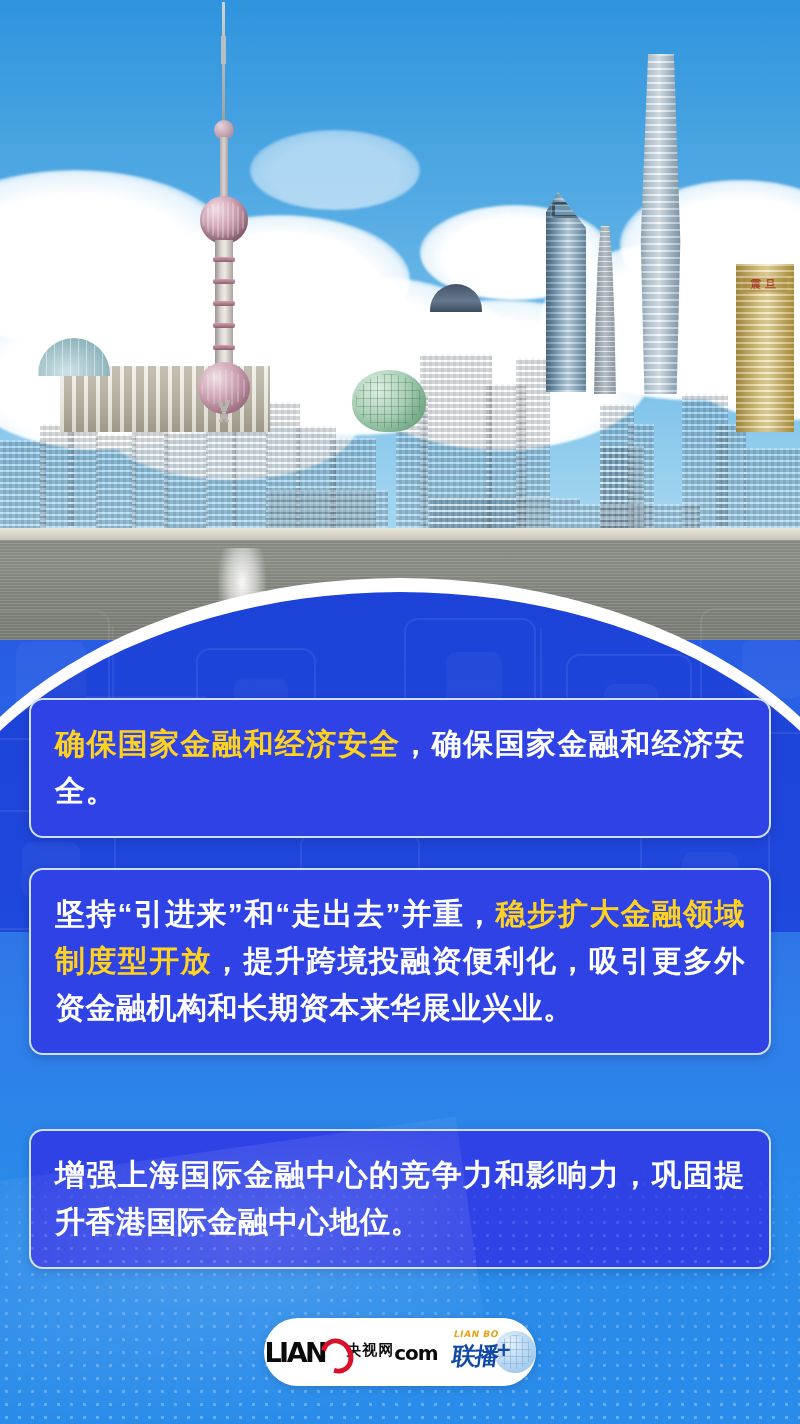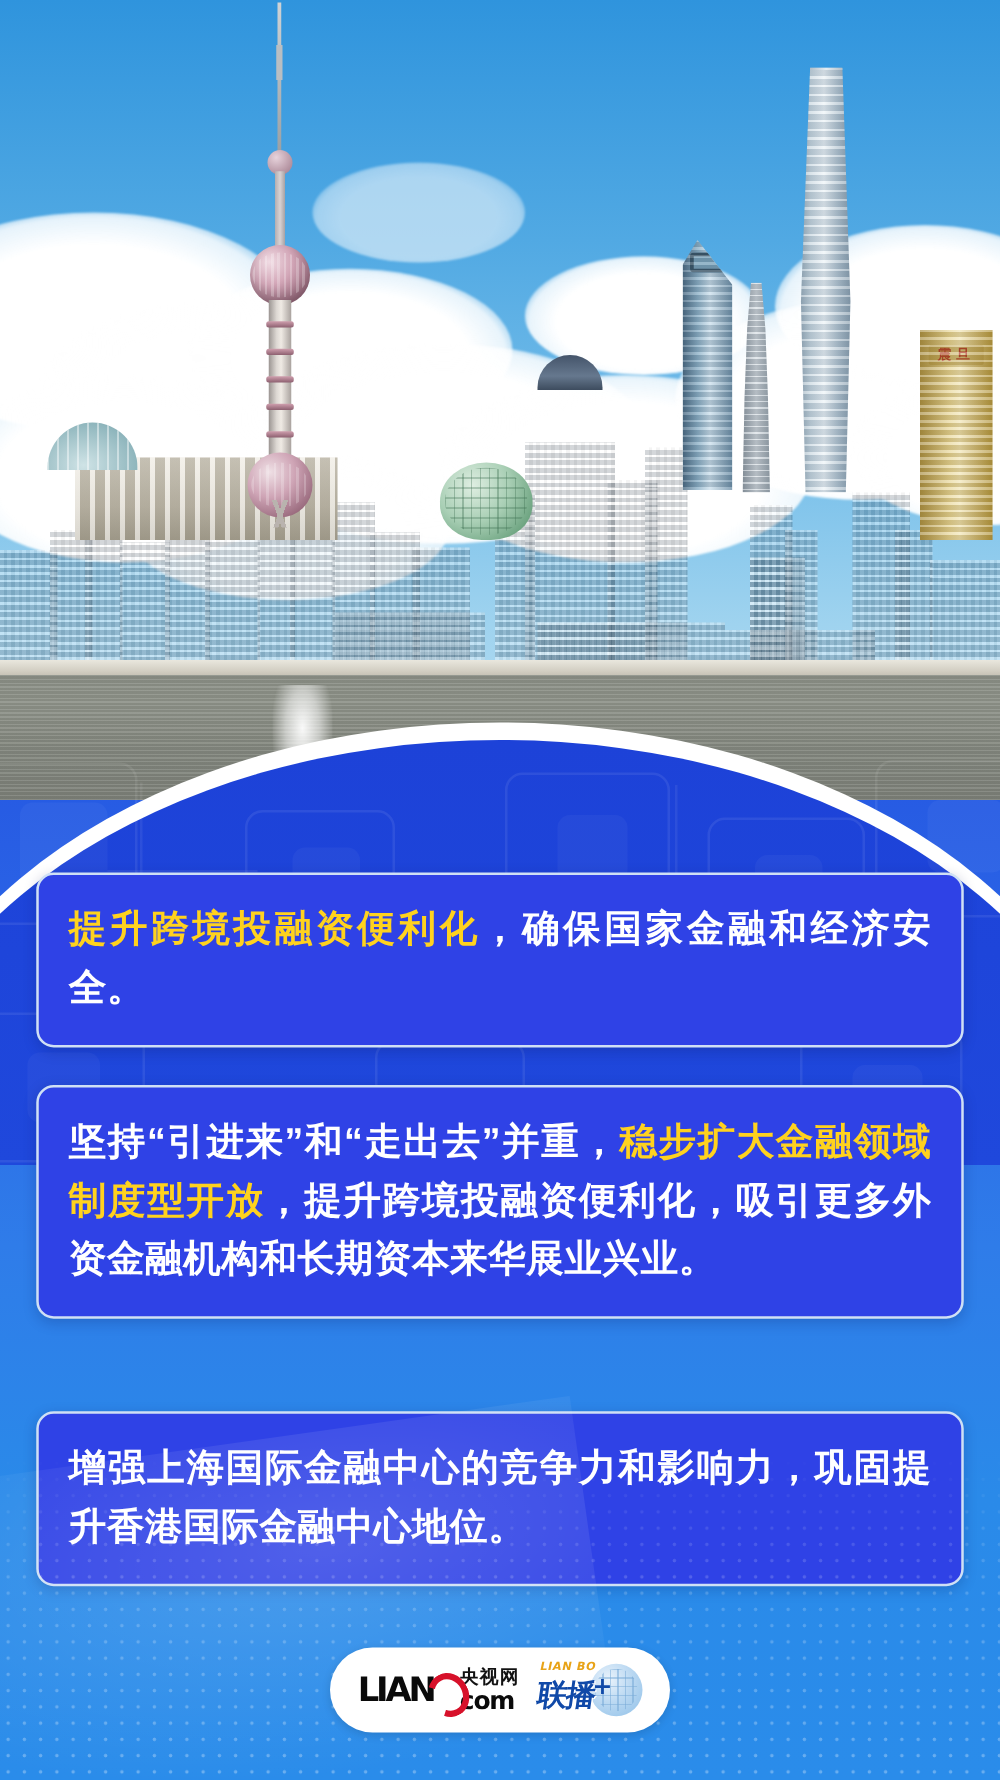--- a/index.html
+++ b/index.html
@@ -428,7 +428,7 @@
   <div class="cards">
 
     <div class="card" id="card-1">
-      <p><span class="hl">提升跨境投融资便利化</span><span>，确保国家金融和经济安全。</span></p>
+      <p><span class="hl">确保国家金融和经济安全</span><span>，确保国家金融和经济安全。</span></p>
     </div>
 
     <div class="card" id="card-2">

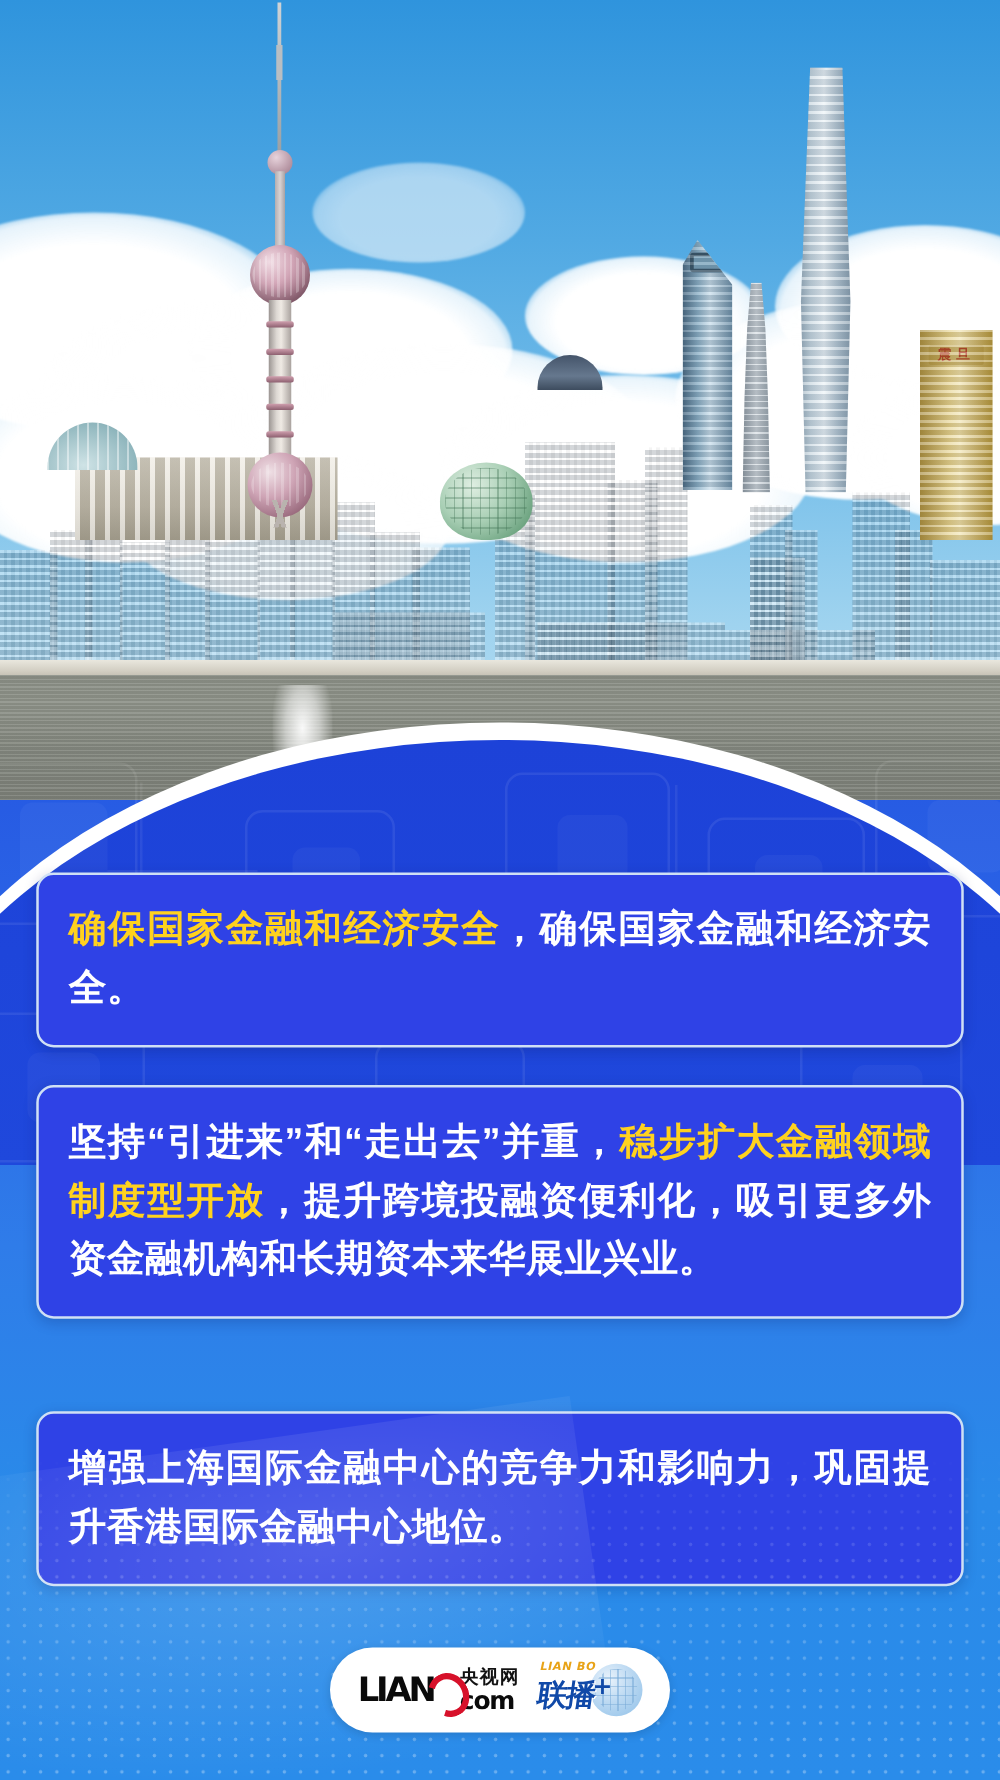--- a/index.html
+++ b/index.html
@@ -272,7 +272,7 @@
     border-left-color:transparent;
     transform:rotate(-28deg);
   }
-  .cctv-right{ display:flex; flex-direction:column; line-height:1; margin-left:1px; }
+  .cctv-right{ display:flex; flex-direction:row; line-height:1; margin-left:1px; }
   .cn{ font-size:15px; font-weight:bold; color:#111; letter-spacing:1px; }
   .dotcom{ font-family:"DejaVu Sans",sans-serif; font-size:20px; font-weight:900; color:#0a0a0a; letter-spacing:-1px; margin-top:1px; }
 

